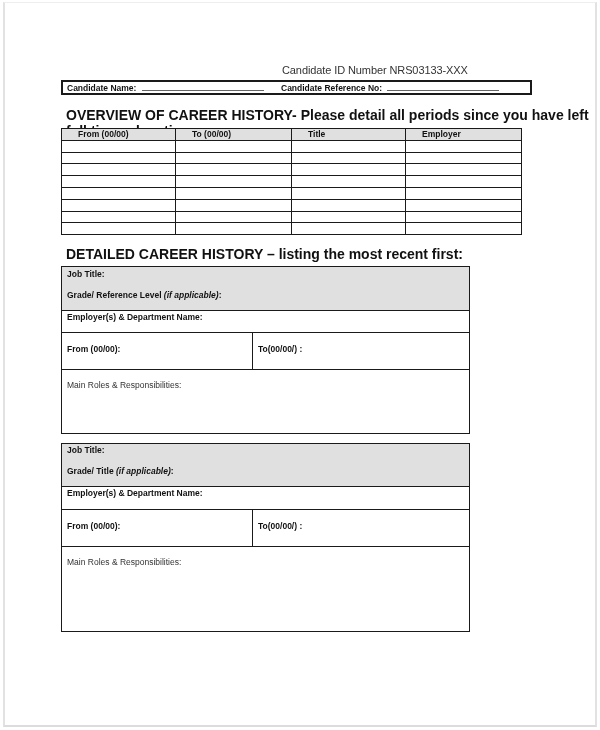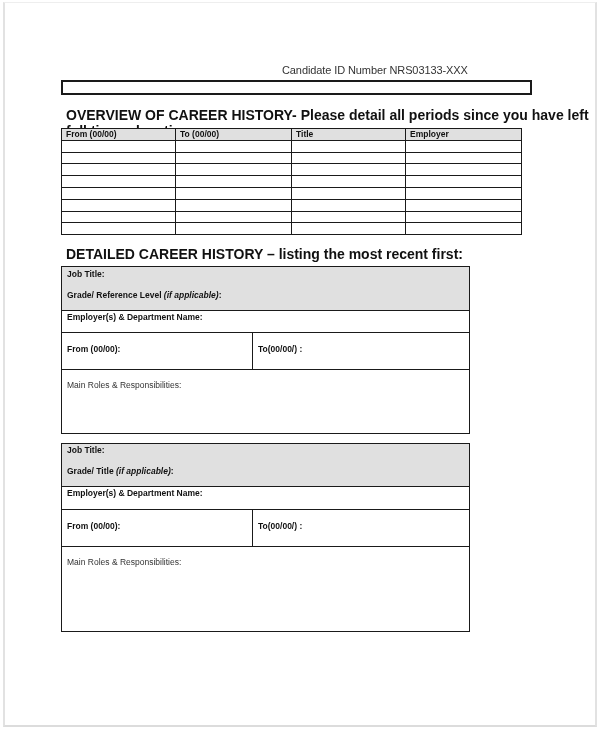--- a/index.html
+++ b/index.html
@@ -59,6 +59,10 @@
 <div class="abs candidate-id">Candidate ID Number NRS03133-XXX</div>
 
 <div class="abs cand-box">
+  <span class="name">
+    <span>Candidate Name:</span>
+    <span class="blank" style="width:122px;margin-left:3px;"></span>
+  </span>
 </div>
 
 <div class="abs section-head" style="left:66px; top:107px;">OVERVIEW OF CAREER HISTORY-  Please detail all periods since you have left full time education:</div>

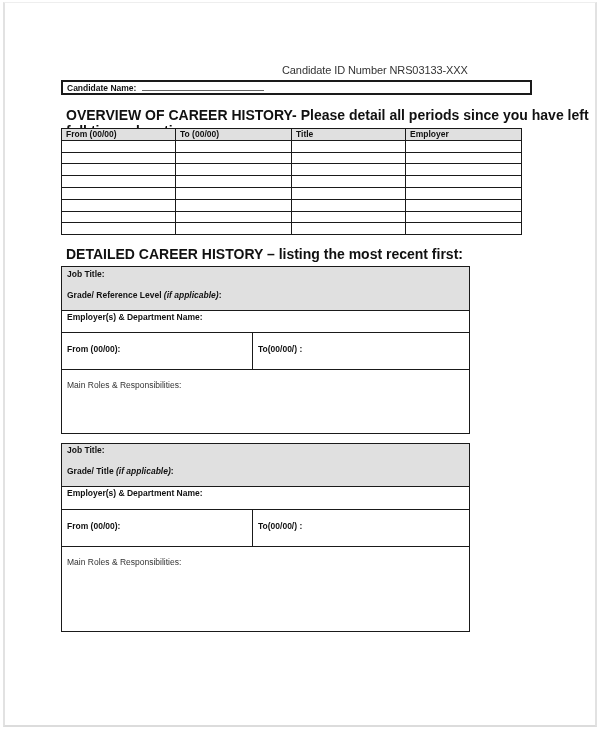--- a/index.html
+++ b/index.html
@@ -62,6 +62,10 @@
   <span class="name">
     <span>Candidate Name:</span>
     <span class="blank" style="width:122px;margin-left:3px;"></span>
+  </span>
+  <span class="ref">
+    <span>Candidate Reference No:</span>
+    <span class="blank" style="width:112px;margin-left:3px;"></span>
   </span>
 </div>
 

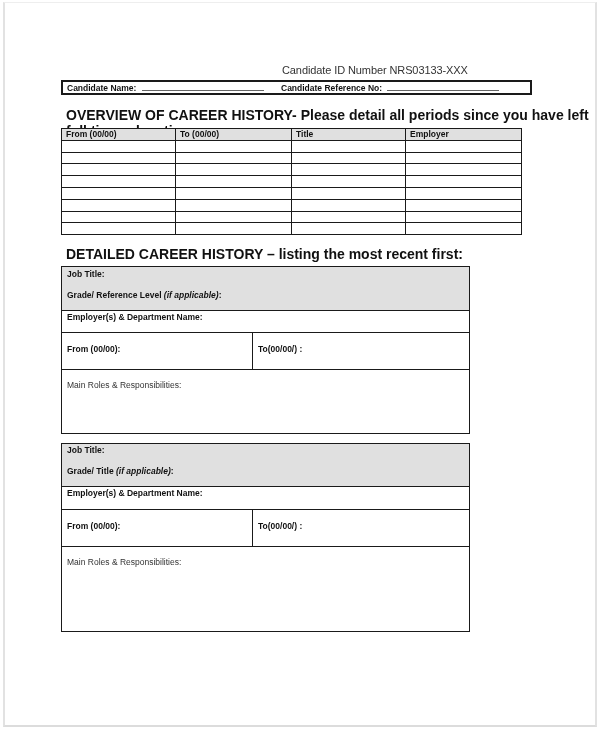--- a/index.html
+++ b/index.html
@@ -29,7 +29,7 @@
       border-collapse: collapse; table-layout: fixed;
     }
     table.overview td, table.overview th {
-      border: 1.5px solid #1a1a1a; font-size: 8.5px; text-align: left; padding: 0 4px;
+      border: 1.5px solid #1a1a1a; font-size: 8.5px; text-align: left; padding: 0 16px;
       height: 11.8px; line-height: 10px; vertical-align: middle;
     }
     table.overview th { background: #e0e0e0; font-weight: bold; }

